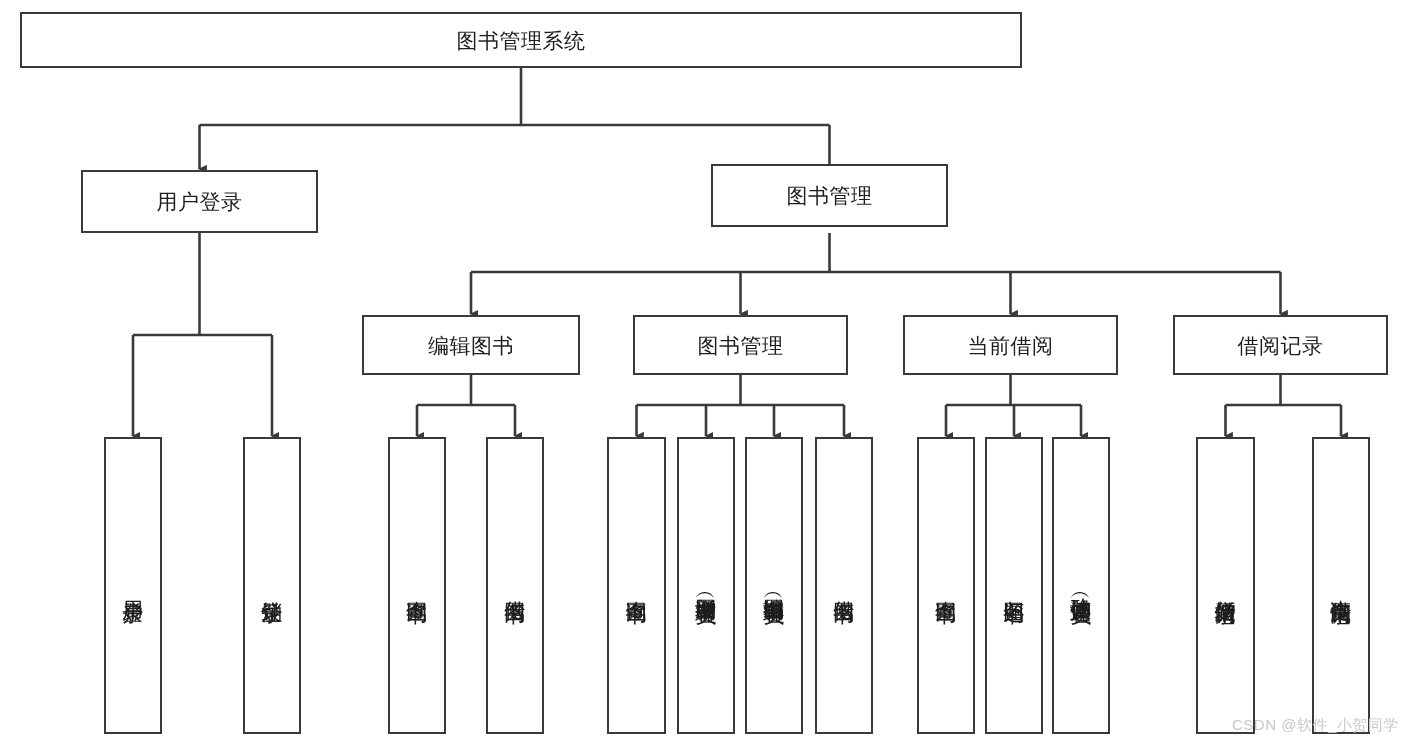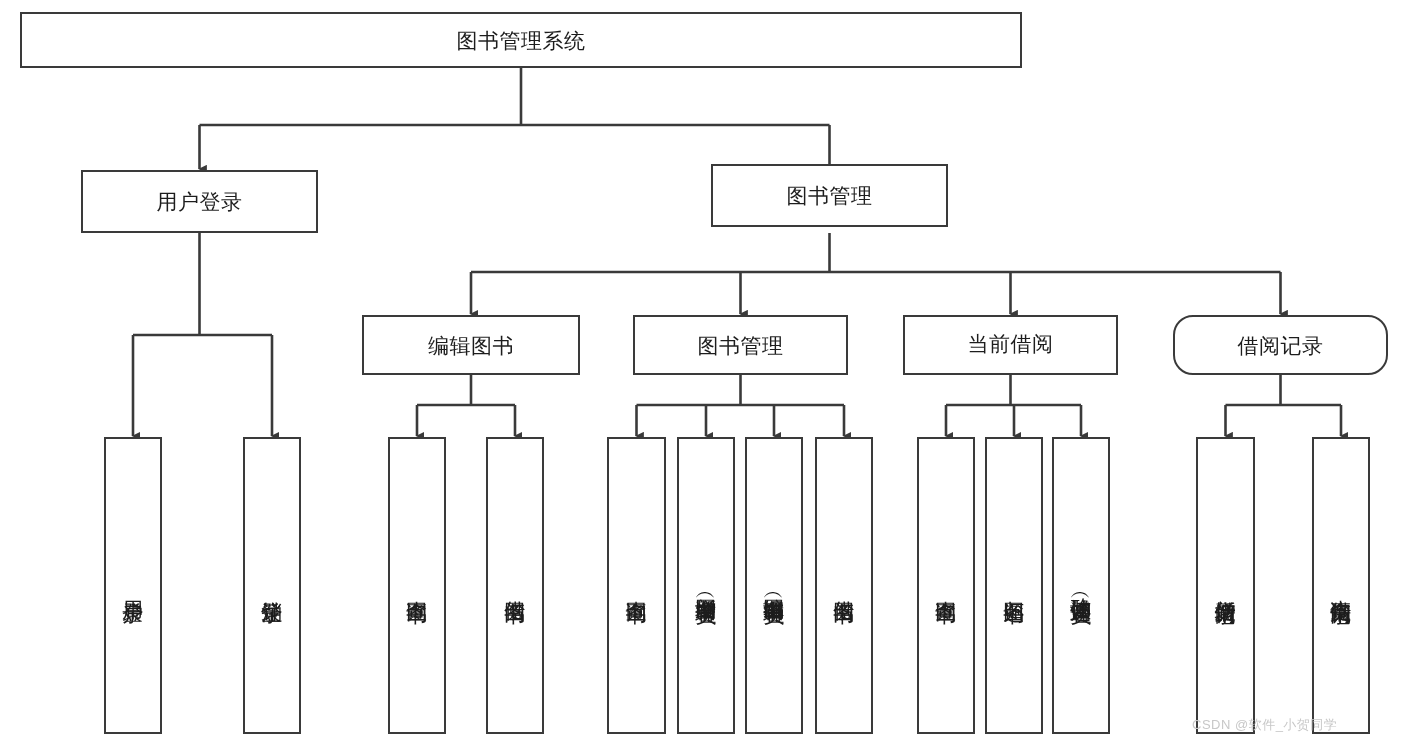--- a/index.html
+++ b/index.html
@@ -129,7 +129,7 @@
         <span class="node-label" style="color: rgb(29, 29, 29);">图书管理</span>
       </div>
       <div class="node horizontal" style="left: 903px; top: 315px; width: 215px; height: 60px; border-color: rgb(58, 58, 58);">
-        <span class="node-label" style="color: rgb(29, 29, 29); font-family: Liberation Mono, monospace;">当前借阅</span>
+        <span class="node-label" style="color: rgb(29, 29, 29);">当前借阅</span>
       </div>
       <div class="node horizontal" style="left: 1173px; top: 315px; width: 215px; height: 60px; border-color: rgb(58, 58, 58); border-radius: 20px;">
         <span class="node-label" style="color: rgb(29, 29, 29);">借阅记录</span>

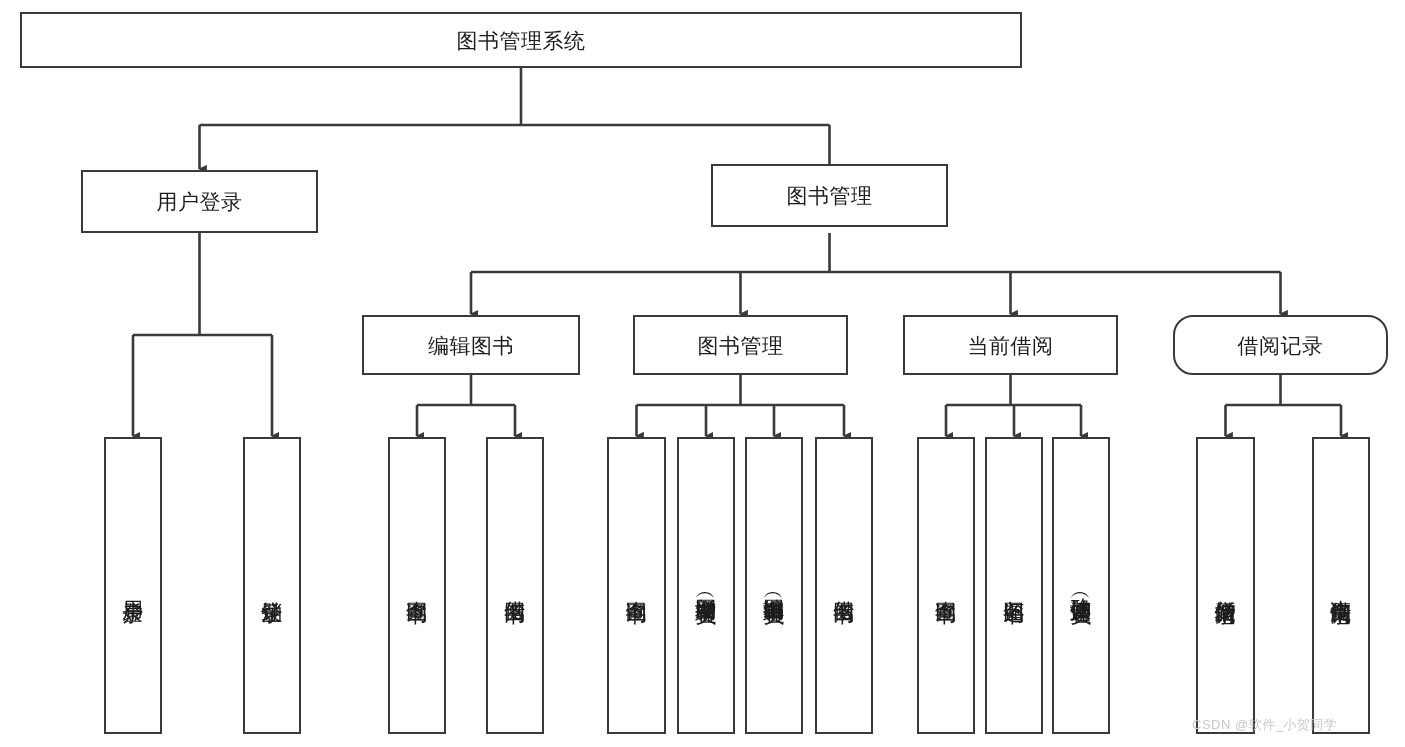--- a/index.html
+++ b/index.html
@@ -131,7 +131,7 @@
       <div class="node horizontal" style="left: 903px; top: 315px; width: 215px; height: 60px; border-color: rgb(58, 58, 58);">
         <span class="node-label" style="color: rgb(29, 29, 29);">当前借阅</span>
       </div>
-      <div class="node horizontal" style="left: 1173px; top: 315px; width: 215px; height: 60px; border-color: rgb(58, 58, 58); border-radius: 20px;">
+      <div class="node horizontal" style="left: 1173px; top: 315px; width: 215px; height: 60px; border-color: rgb(58, 58, 58);">
         <span class="node-label" style="color: rgb(29, 29, 29);">借阅记录</span>
       </div>
       <div class="node vertical" style="left: 104px; top: 437px; width: 58px; height: 297px; border-color: rgb(58, 58, 58);">

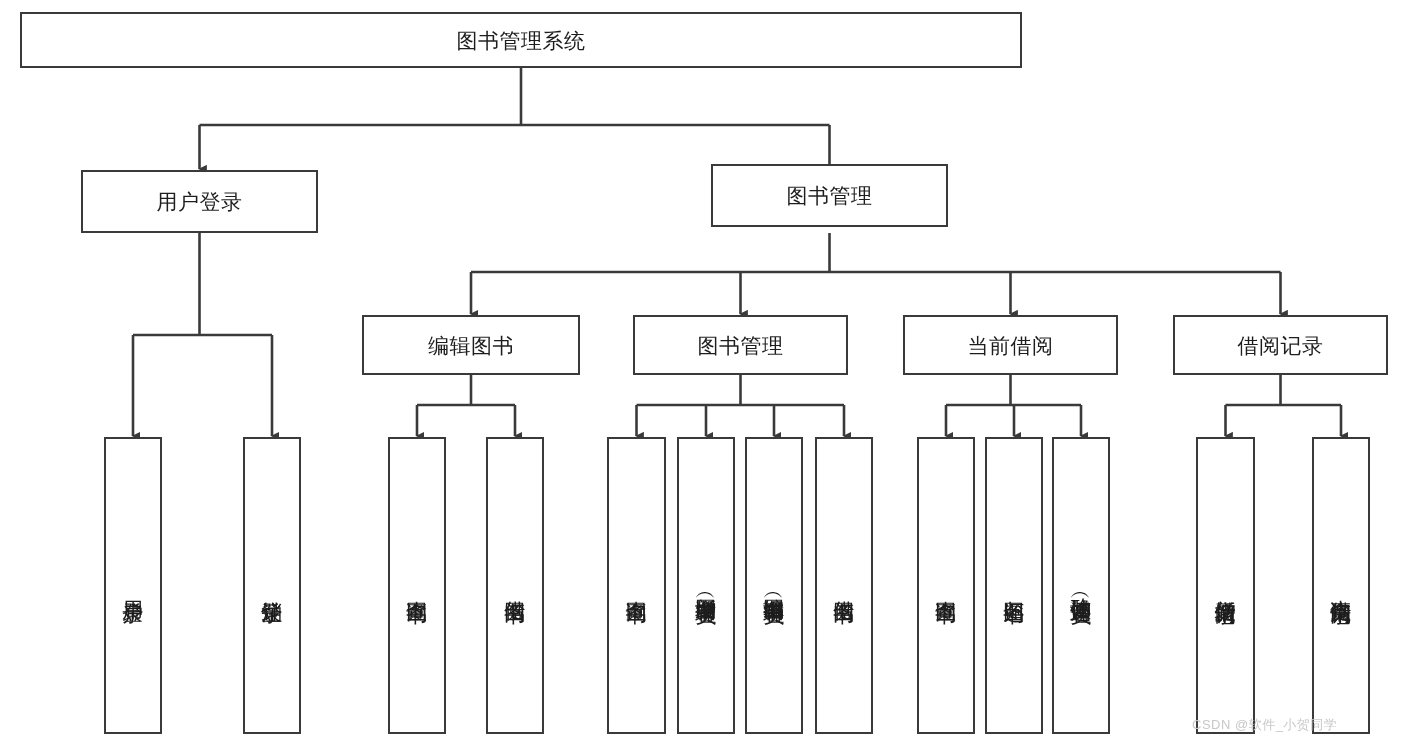--- a/index.html
+++ b/index.html
@@ -59,9 +59,10 @@
   #watermark {
     position: absolute;
     color: #c8c8c8;
-    font-size: 13px;
+    font-size: 15px;
     white-space: nowrap;
     letter-spacing: 0.5px;
+    margin-left: 40px;
   }
 </style>
 </head>

